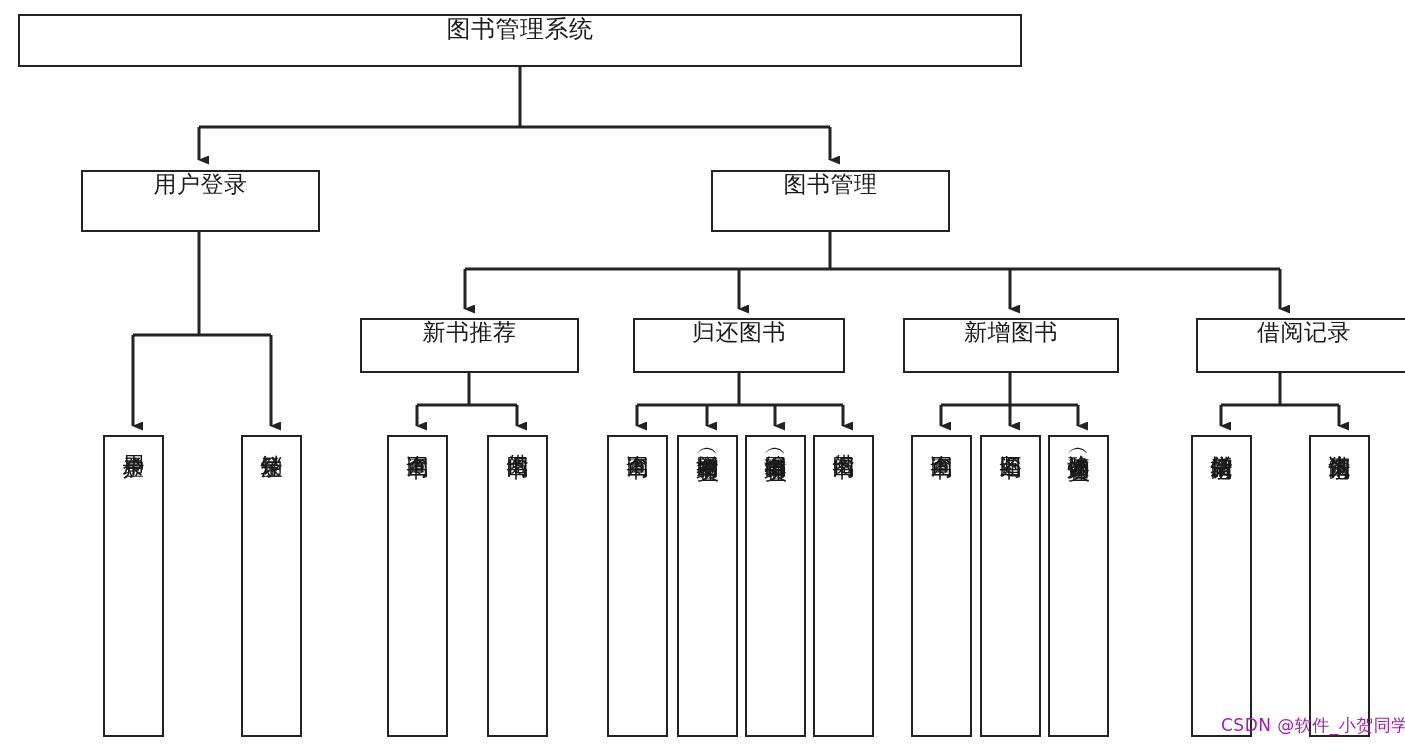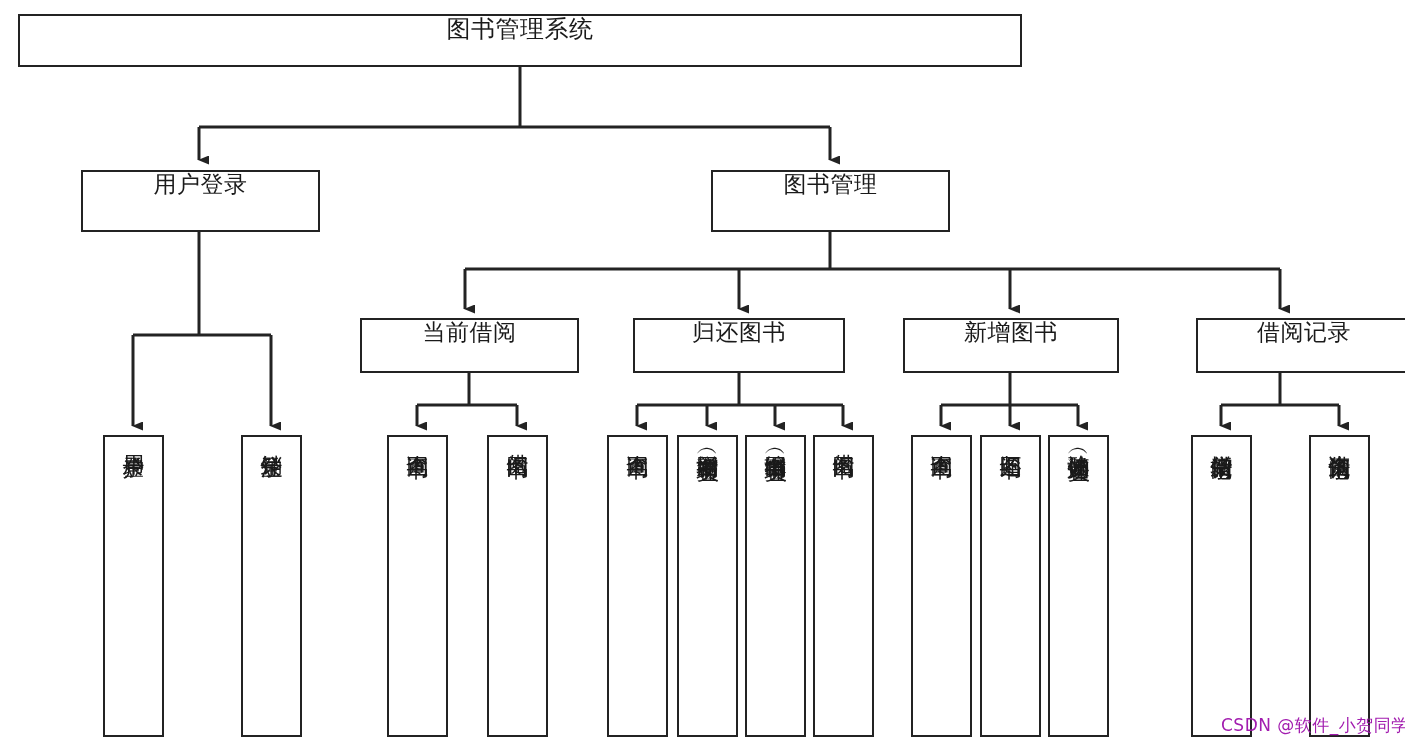--- a/index.html
+++ b/index.html
@@ -136,7 +136,7 @@
   </div>
 
   <div class="node-box" style="left:360px; top:318px; width:219px; height:55px;">
-    <span class="node-label-h">当前借阅</span>
+    <span class="node-label-h">新书推荐</span>
   </div>
   <div class="node-box" style="left:633px; top:318px; width:212px; height:55px;">
     <span class="node-label-h">归还图书</span>

